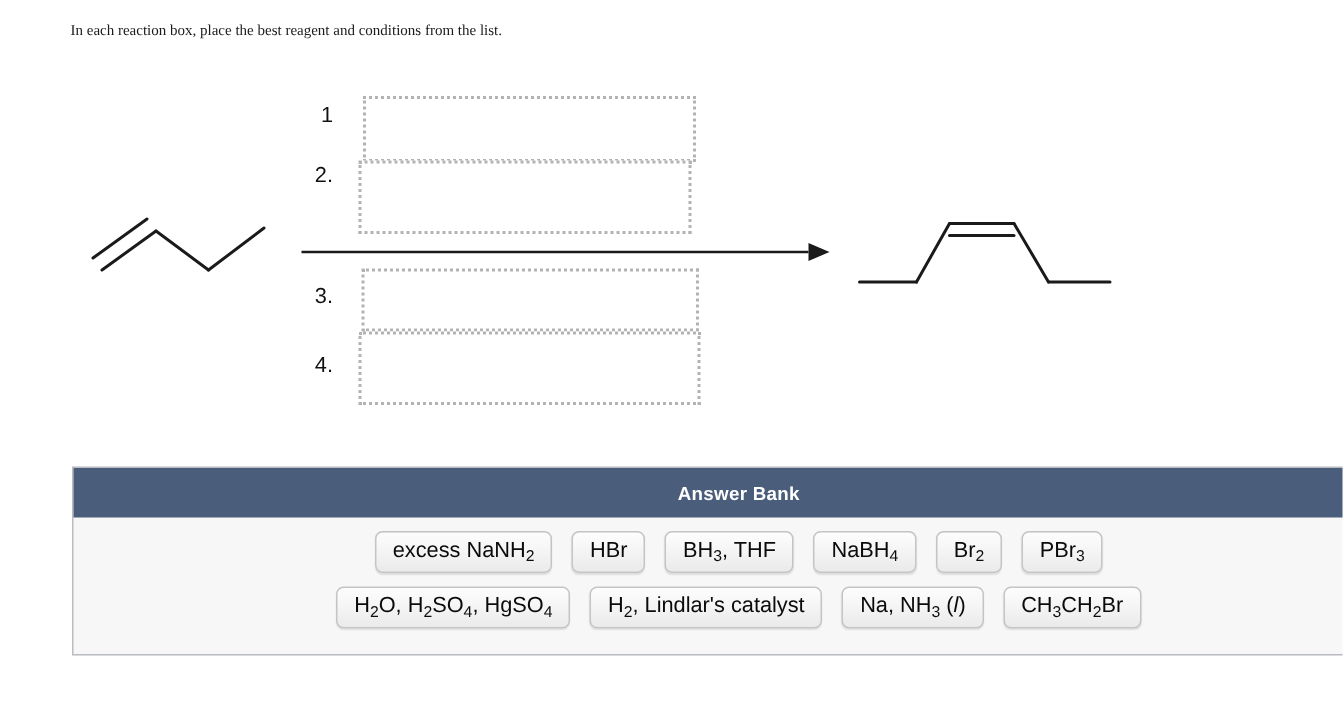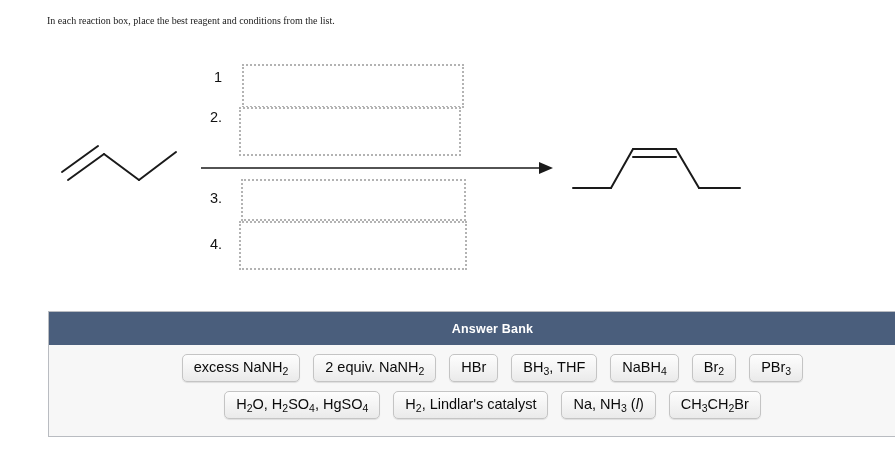--- a/index.html
+++ b/index.html
@@ -171,7 +171,6 @@
   <div id="bank-body">
     <div class="chip-row" id="chip-row-1">
         <div class="chip">excess NaNH<sub>2</sub></div>
-        <div class="chip">2 equiv. NaNH<sub>2</sub></div>
         <div class="chip">HBr</div>
         <div class="chip">BH<sub>3</sub>, THF</div>
         <div class="chip">NaBH<sub>4</sub></div>

